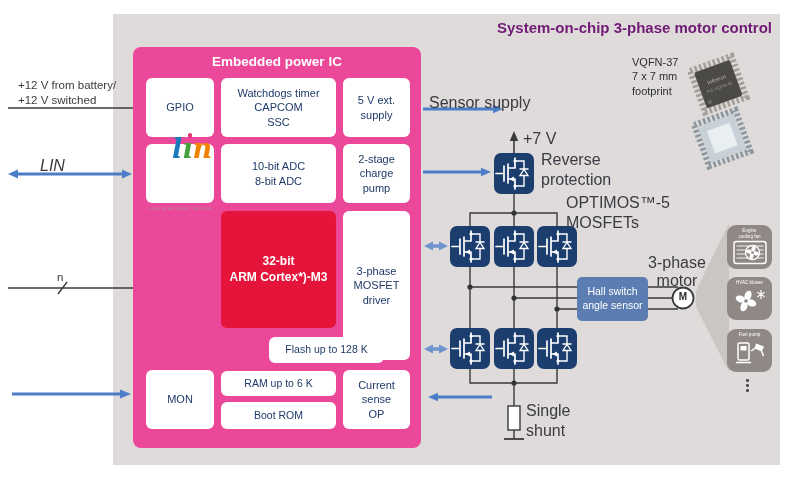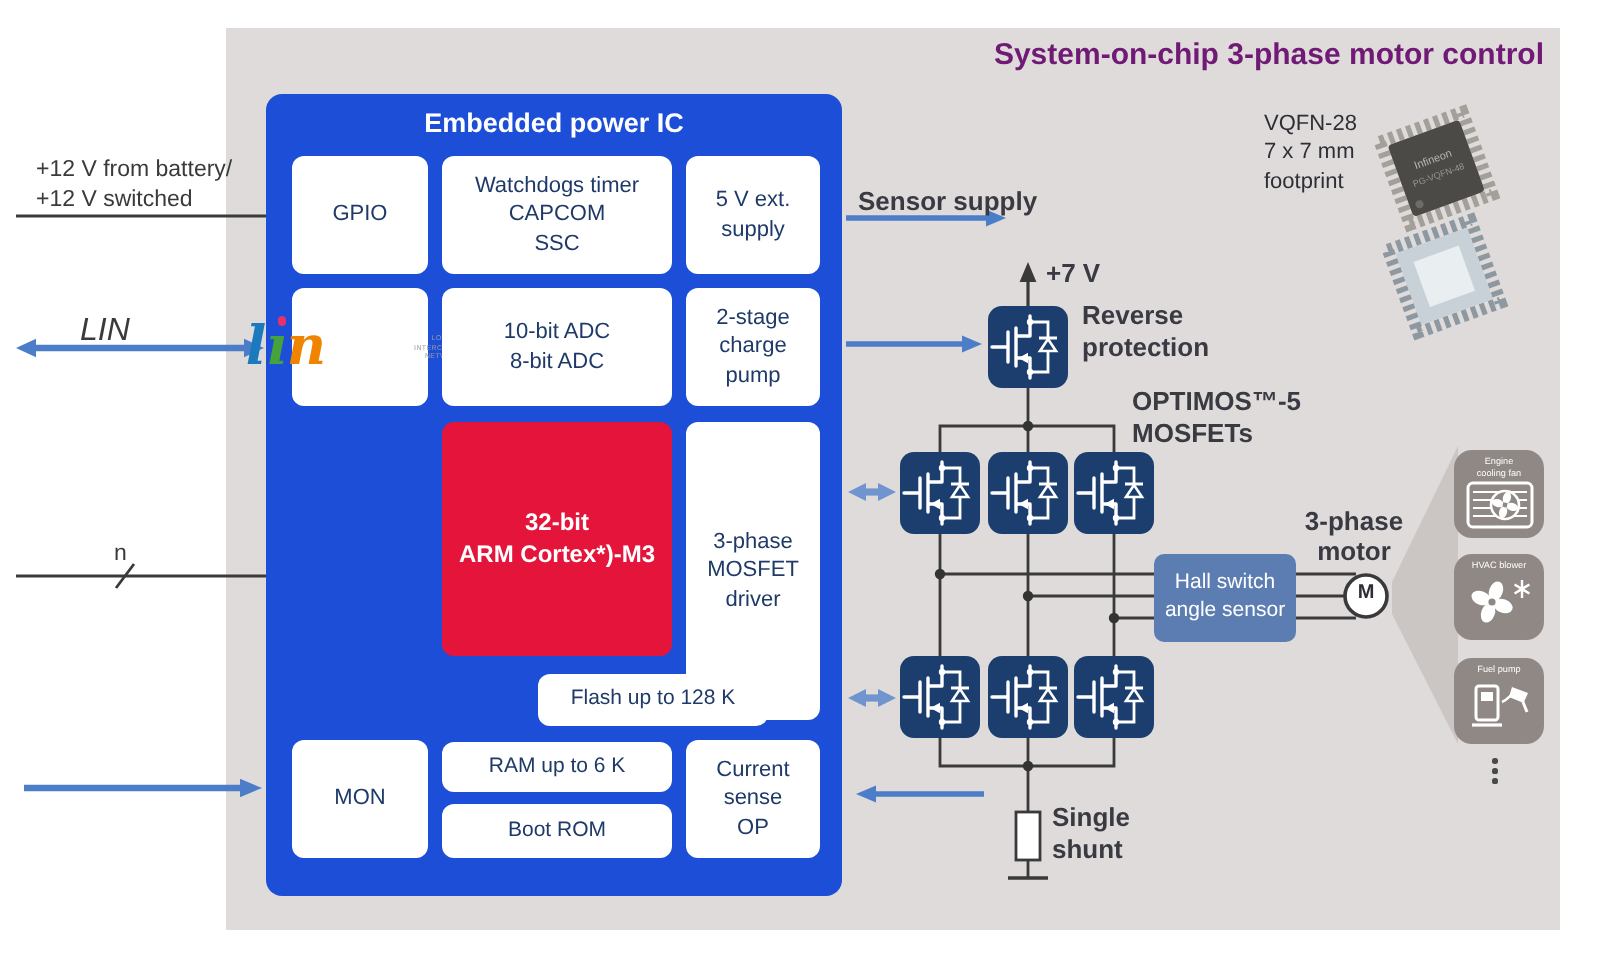--- a/index.html
+++ b/index.html
@@ -14,7 +14,7 @@
   .lin-label{left:40px;top:157px;width:52px;text-align:left;font-size:16px;font-style:italic;}
   .n-label{left:57px;top:271px;font-size:11.5px;}
   
-  .icbox{left:133px;top:47px;width:288px;height:401px;background:#1d4ed8;border-radius:8px;}
+  .icbox{left:133px;top:47px;width:288px;height:401px;background:#ec4899;border-radius:8px;}
   .icbox .ic-title{position:absolute;left:0;top:7px;width:100%;text-align:center;color:#fff;font-weight:bold;font-size:13.5px;}
   .blk{position:absolute;background:#fff;border-radius:6px;display:flex;align-items:center;justify-content:center;
        text-align:center;color:#1f3a68;font-size:11px;line-height:1.28;white-space:pre-line;}

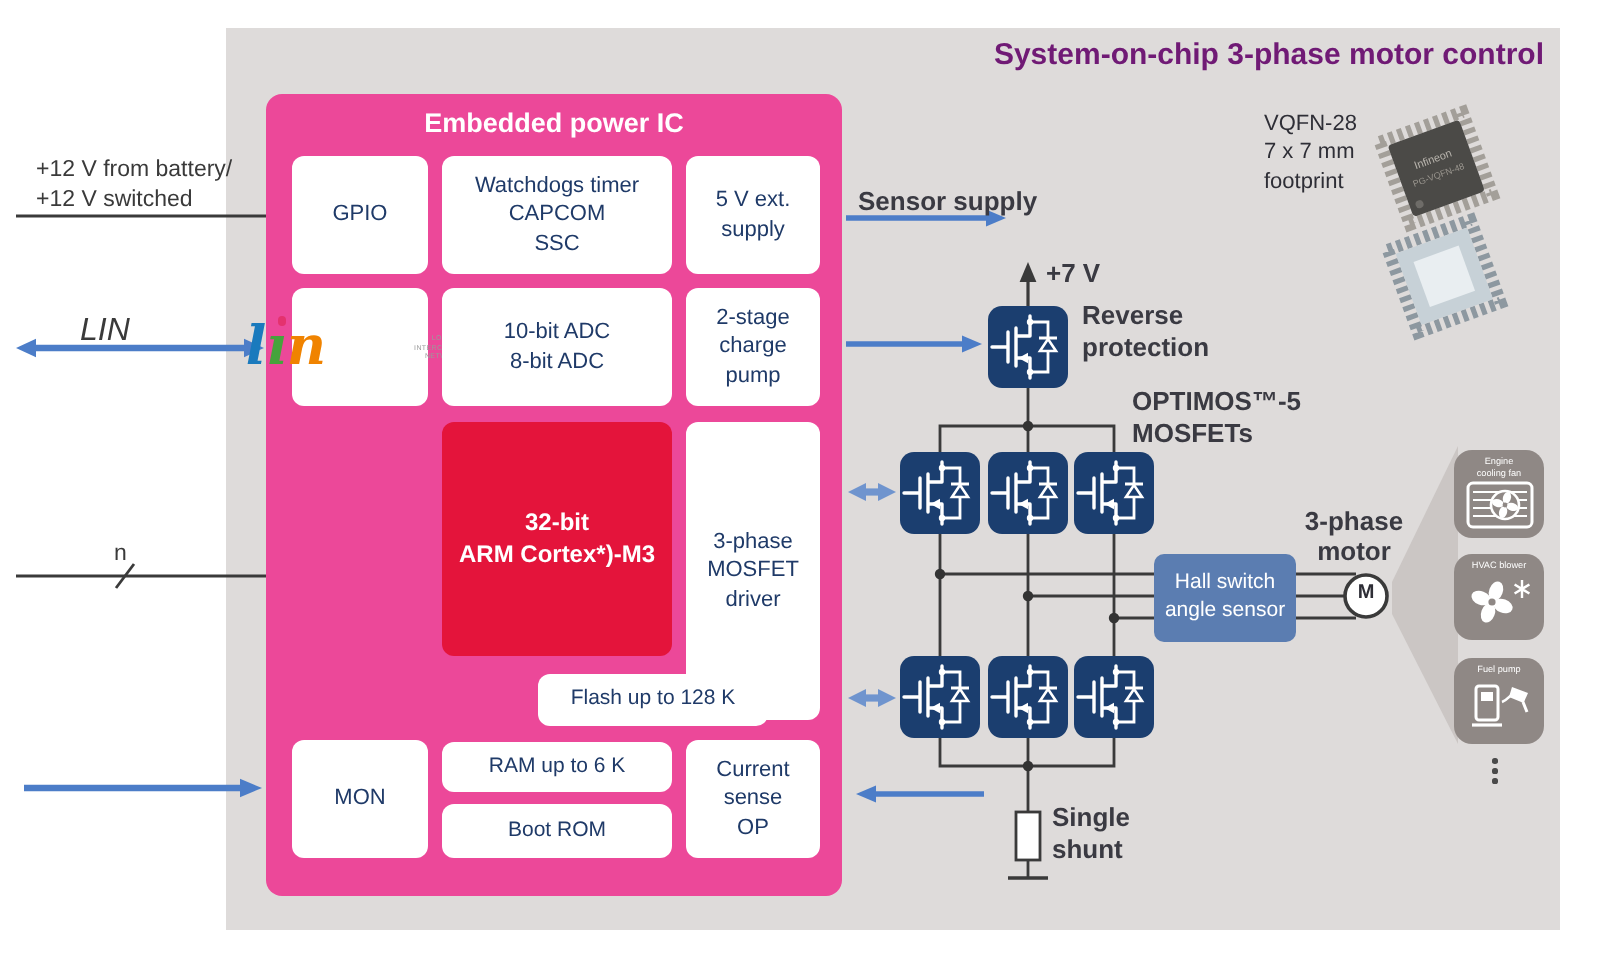--- a/index.html
+++ b/index.html
@@ -274,7 +274,7 @@
     </div>
 
   <div class="abs vqfn">
-    <div>VQFN-28</div>
+    <div>VQFN-37</div>
     <div>7 x 7 mm</div>
     <div>footprint</div>
   </div>

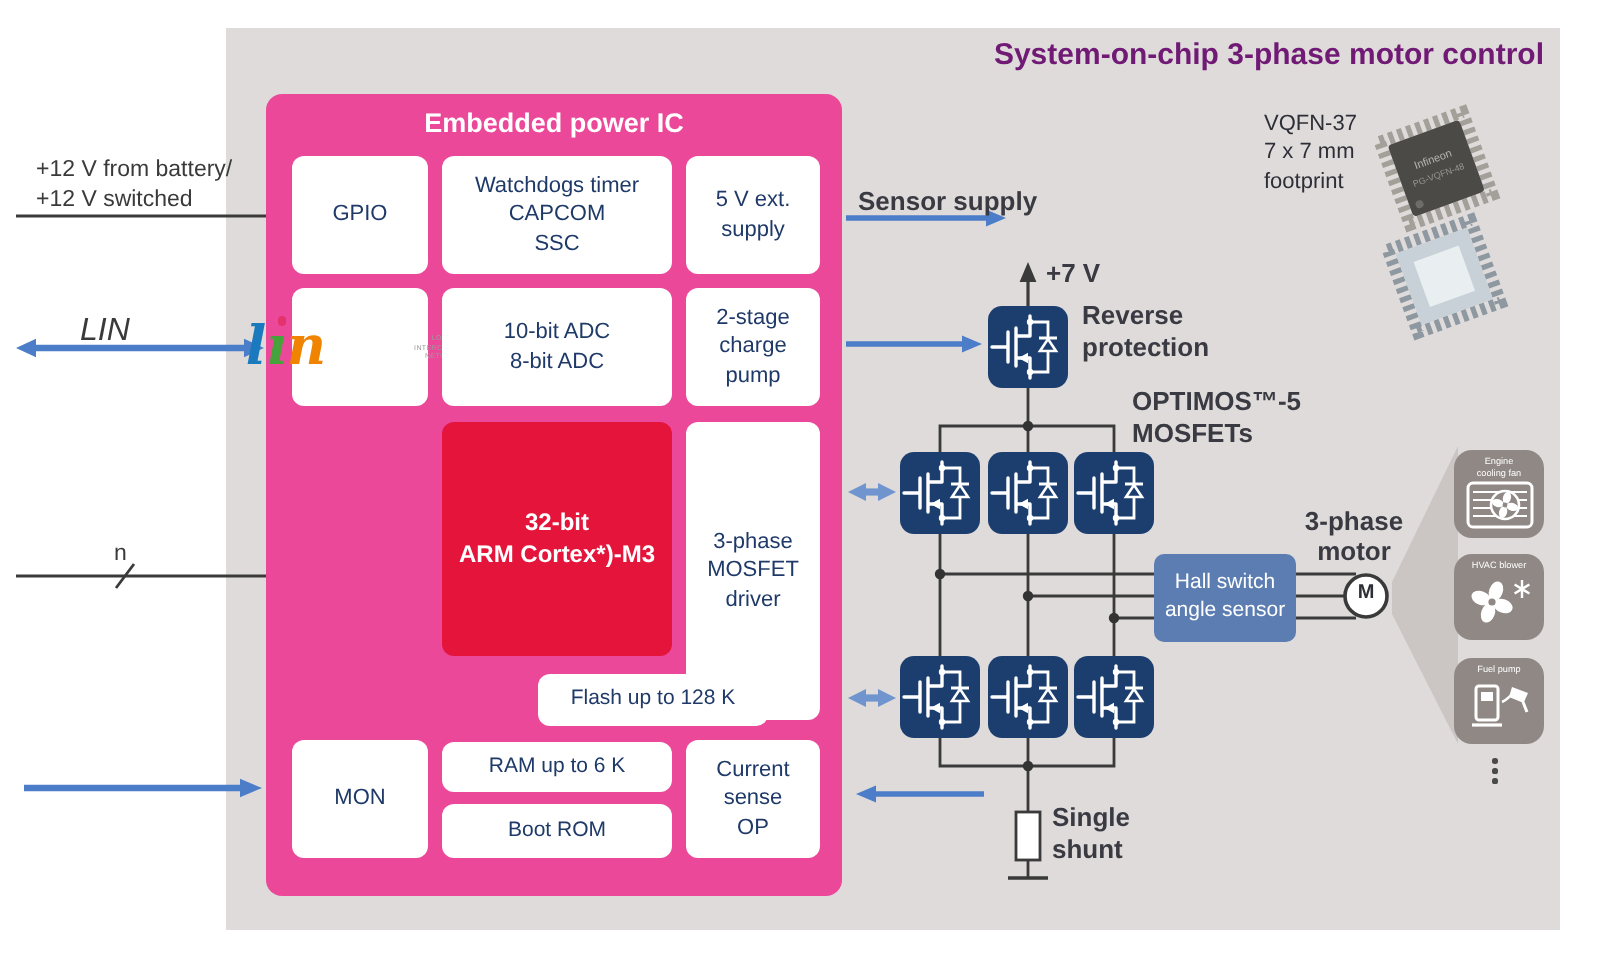--- a/index.html
+++ b/index.html
@@ -29,7 +29,7 @@
   
   .mosfet{position:absolute;width:40px;height:41px;background:#1b3e6f;border-radius:7px;}
   
-  .ann{font-size:13px;line-height:1.25;color:#3a3a42;font-weight:bold;}
+  .ann{font-size:16px;line-height:1.25;color:#3a3a42;}
   .hall{left:577px;top:277px;width:71px;height:44px;background:#5b7db1;border-radius:5px;color:#fff;
         display:flex;align-items:center;justify-content:center;text-align:center;font-size:10.5px;line-height:1.3;}
   .motor-m{left:675px;top:291px;width:16px;height:14px;text-align:center;font-size:10px;font-weight:bold;color:#2e2e36;}

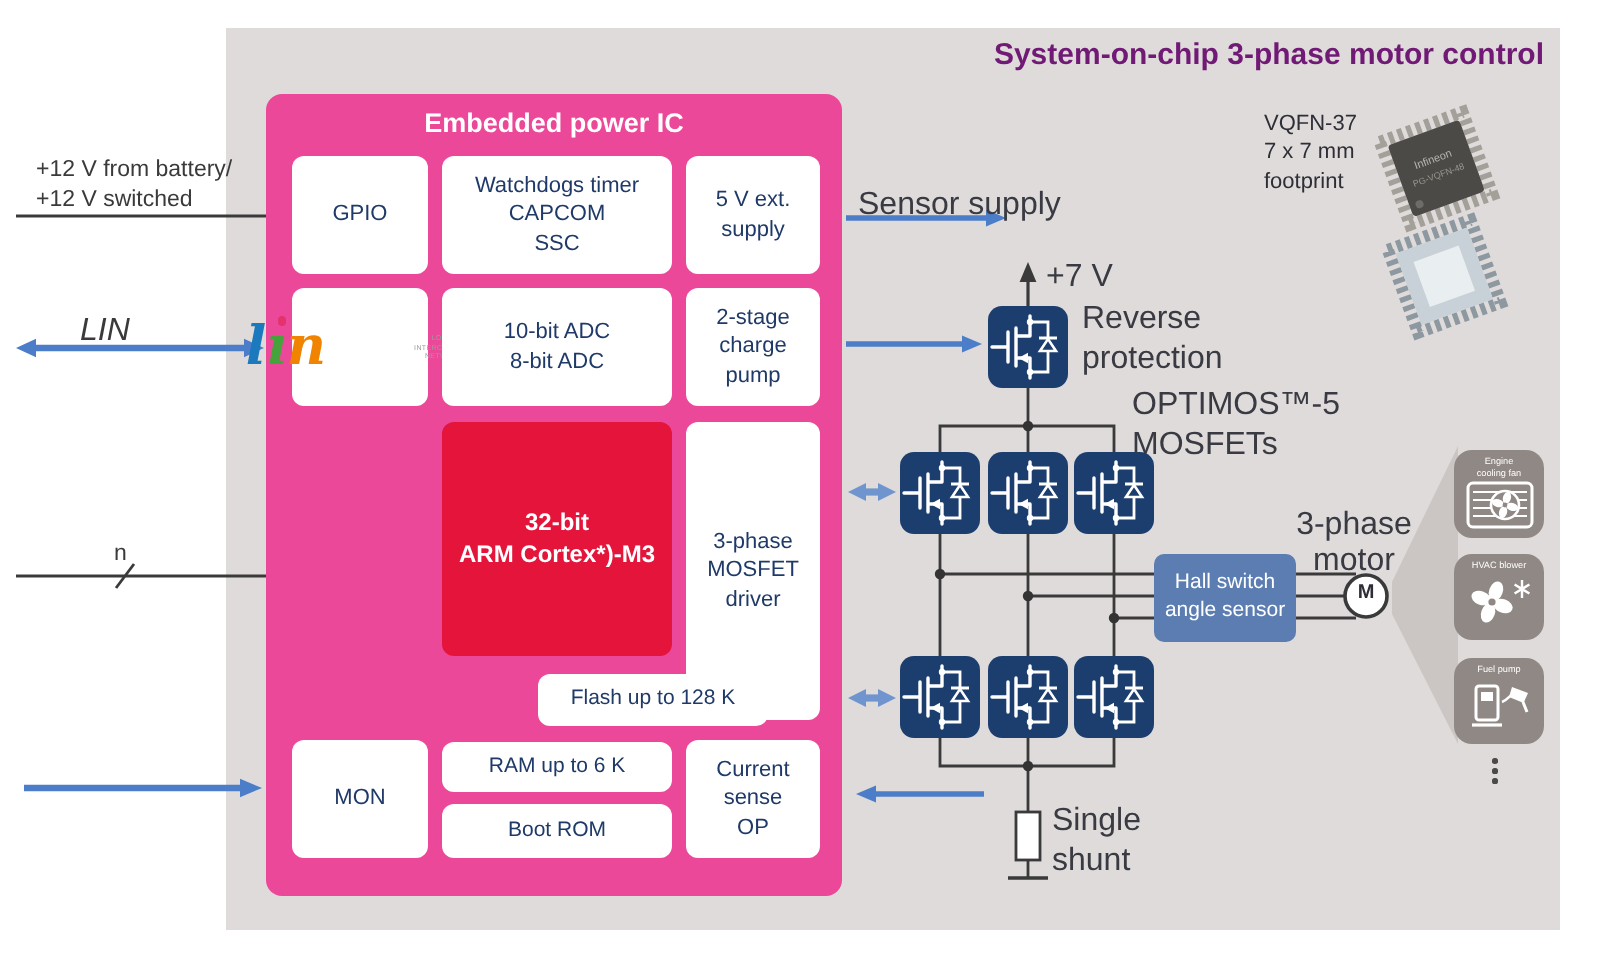--- a/index.html
+++ b/index.html
@@ -21,7 +21,7 @@
   .blk.small{font-size:10.5px;}
   .blk.red{background:#e4143b;color:#fff;font-weight:bold;font-size:12px;line-height:1.3;}
   
-  .linlogo{display:flex;align-items:center;gap:44px;}
+  .linlogo{display:flex;flex-direction:column;align-items:flex-end;gap:44px;}
   .linword{font-family:"DejaVu Serif",serif;font-style:italic;font-weight:bold;font-size:27px;line-height:1;}
   .lin-l{color:#1a7abd;} .lin-i{color:#46a33c;position:relative;} .lin-n{color:#f08300;}
   .lin-dot{position:absolute;width:4.5px;height:4.5px;border-radius:50%;background:#e4326e;top:0px;right:0px;}

